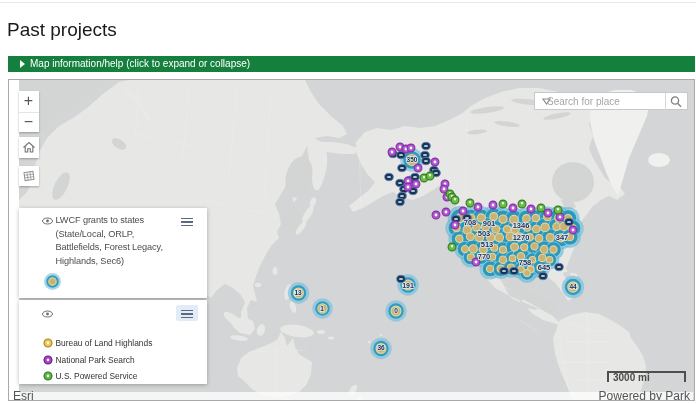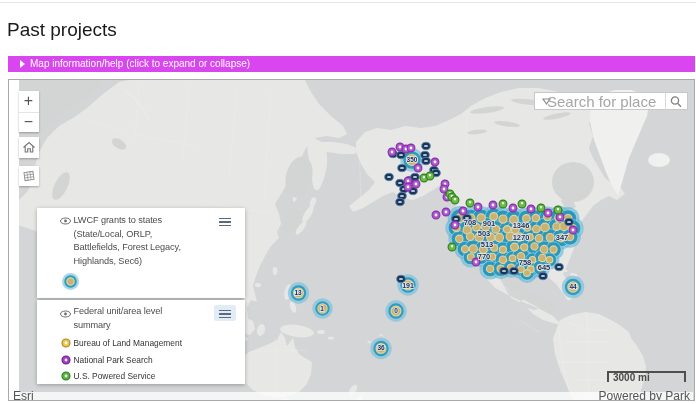--- a/index.html
+++ b/index.html
@@ -4,7 +4,7 @@
 html,body{width:696px;height:404px;background:#fff;font-family:"Liberation Sans",sans-serif;overflow:hidden}
 #topline{position:absolute;left:0;top:2px;width:696px;height:1px;background:#e8e8e8}
 #h1{position:absolute;left:7px;top:19px;font-size:19px;font-weight:normal;color:#1a1a1a;letter-spacing:0}
-#bar{position:absolute;left:8px;top:56px;width:687px;height:16px;background:#d946ef;color:#fff;font-size:10px;line-height:16px}
+#bar{position:absolute;left:8px;top:56px;width:687px;height:16px;background:#15803d;color:#fff;font-size:10px;line-height:16px}
 #bar .tri{display:inline-block;width:0;height:0;border-left:5px solid #fff;border-top:4px solid transparent;border-bottom:4px solid transparent;margin:0 5px 0 12px;vertical-align:-1px}
 #map{position:absolute;left:8px;top:79px;width:687px;height:322px;border:1px solid #a9a9a9;background:#d3d5d6;overflow:hidden}
 .btn{position:absolute;background:#fff;box-shadow:0 1px 2px rgba(0,0,0,0.3);color:#6e6e6e}

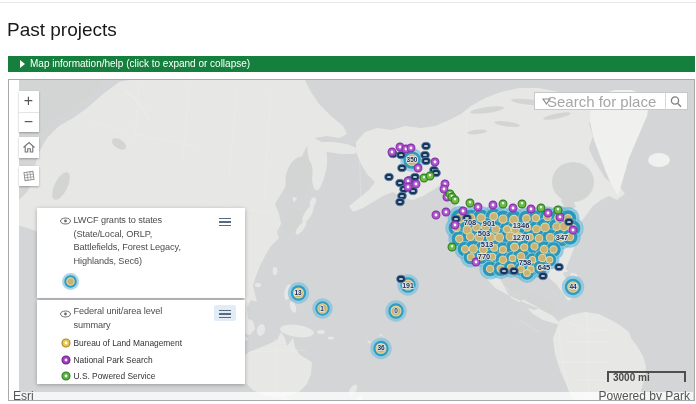--- a/index.html
+++ b/index.html
@@ -14,7 +14,7 @@
 #homebtn{left:9.5px;top:57px;width:20px;height:21px}
 #basebtn{left:9.5px;top:86px;width:20px;height:20px}
 #search{position:absolute;left:525px;top:12px;width:154px;height:18px;background:#fff;border:1px solid #c8c8c8}
-#search .ph{position:absolute;left:12px;top:0;line-height:17px;font-size:15px;color:#a6a6a6}
+#search .ph{position:absolute;left:12px;top:0;line-height:17px;font-size:10px;color:#a6a6a6}
 #search .sep{position:absolute;right:21px;top:0;width:1px;height:17px;background:#d8d8d8}
 #scale{position:absolute;left:598px;top:291px;width:79px;height:11px;border:2px solid #4f4f4f;border-bottom:none}
 #scale span{position:absolute;left:4px;top:0px;font-size:10px;font-weight:bold;color:#4a4a4a;line-height:9px}

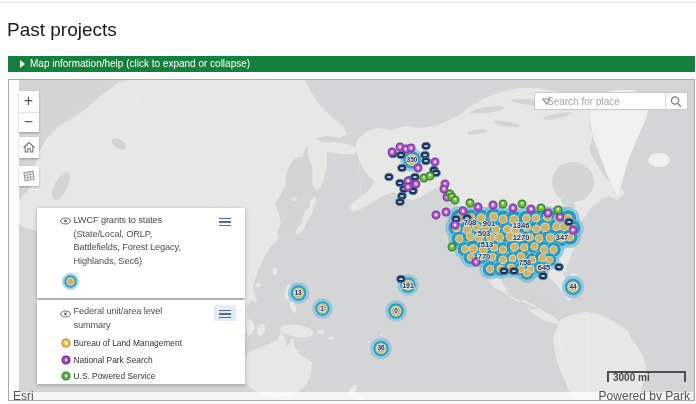--- a/index.html
+++ b/index.html
@@ -20,7 +20,7 @@
 #scale span{position:absolute;left:4px;top:0px;font-size:10px;font-weight:bold;color:#4a4a4a;line-height:9px}
 #attr{position:absolute;left:0;top:312px;width:684px;height:15px;background:rgba(255,255,255,0.75);font-size:12px;color:#555;line-height:9px}
 #attr .l{position:absolute;left:4px} #attr .r{position:absolute;right:3px}
-.card{position:absolute;left:28px;width:208px;background:#fff;box-shadow:0 1px 4px rgba(0,0,0,0.28)}
+.card{position:absolute;left:10px;width:188px;background:#fff;box-shadow:0 1px 4px rgba(0,0,0,0.28)}
 #card1{top:128px;height:90px}
 #card2{top:220px;height:84px}
 .ctitle{position:absolute;left:36.5px;font-size:9.2px;color:#4d4d4d;line-height:13.5px;letter-spacing:-0.1px}

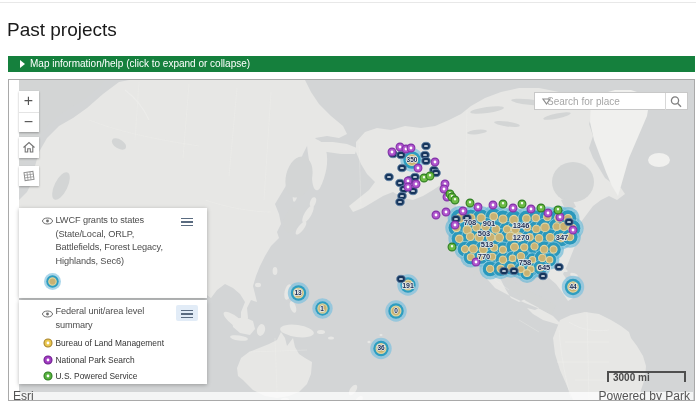--- a/index.html
+++ b/index.html
@@ -550,7 +550,6 @@
         <circle cx="5.5" cy="4" r="1.4" fill="#6e6e6e"></circle>
       </svg>
  <div class="hambg"></div>
- <div class="ctitle" style="top:5px">Federal unit/area level<br>summary</div>
  <div class="ham">
         <div></div>
         <div></div>

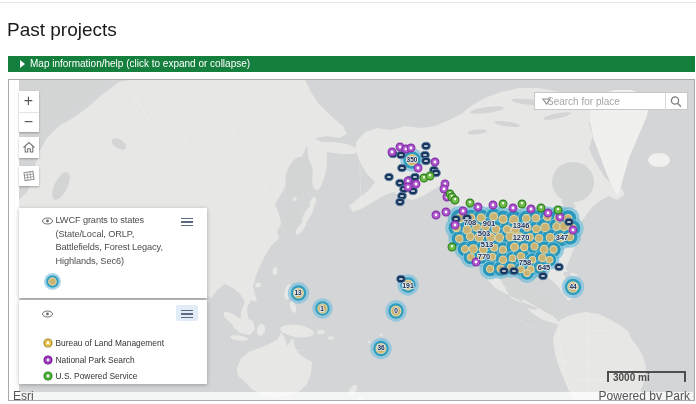--- a/index.html
+++ b/index.html
@@ -559,7 +559,7 @@
         <circle cx="5" cy="5" r="4" fill="#e9c64c" stroke="#a8842c" stroke-width="1.1"></circle>
         <circle cx="5" cy="5" r="1.4" fill="#fff"></circle>
       </svg>
- <div class="lrow" style="top:38px">Bureau of Land Management</div>
+ <div class="lrow" style="top:38px">Bureau of Land Highlands</div>
  <svg style="position:absolute;left:24px;top:54.5px" width="10" height="10">
         <circle cx="5" cy="5" r="4" fill="#a23bc2" stroke="#6d1f8e" stroke-width="1.1"></circle>
         <circle cx="5" cy="5" r="1.4" fill="#fff"></circle>

